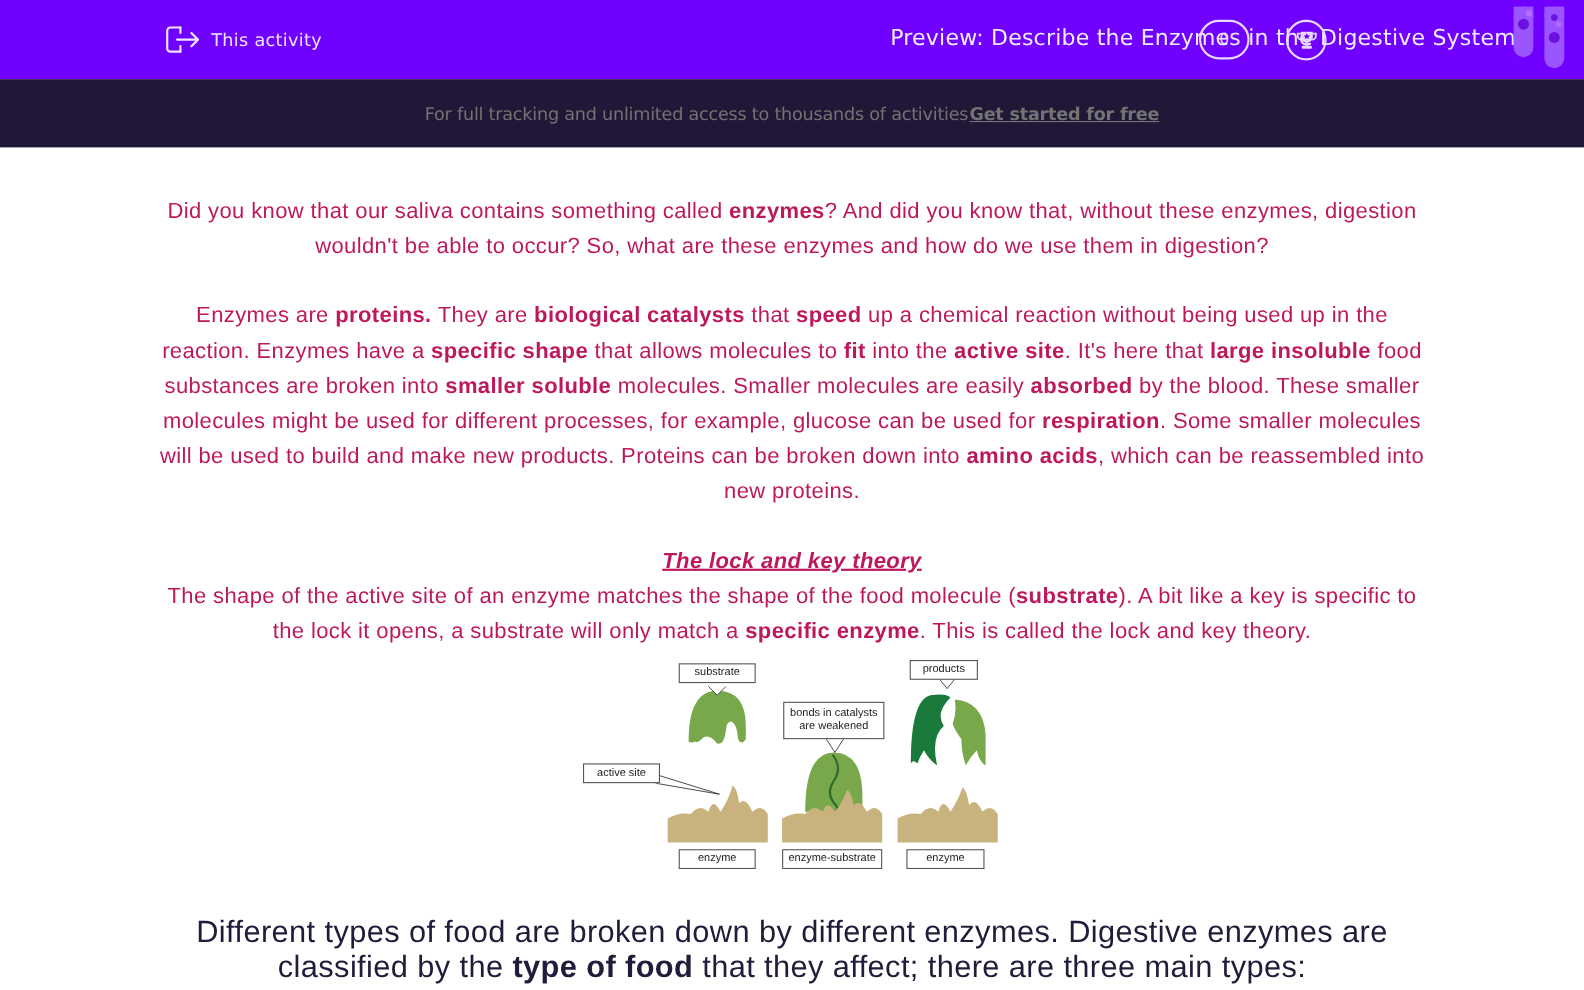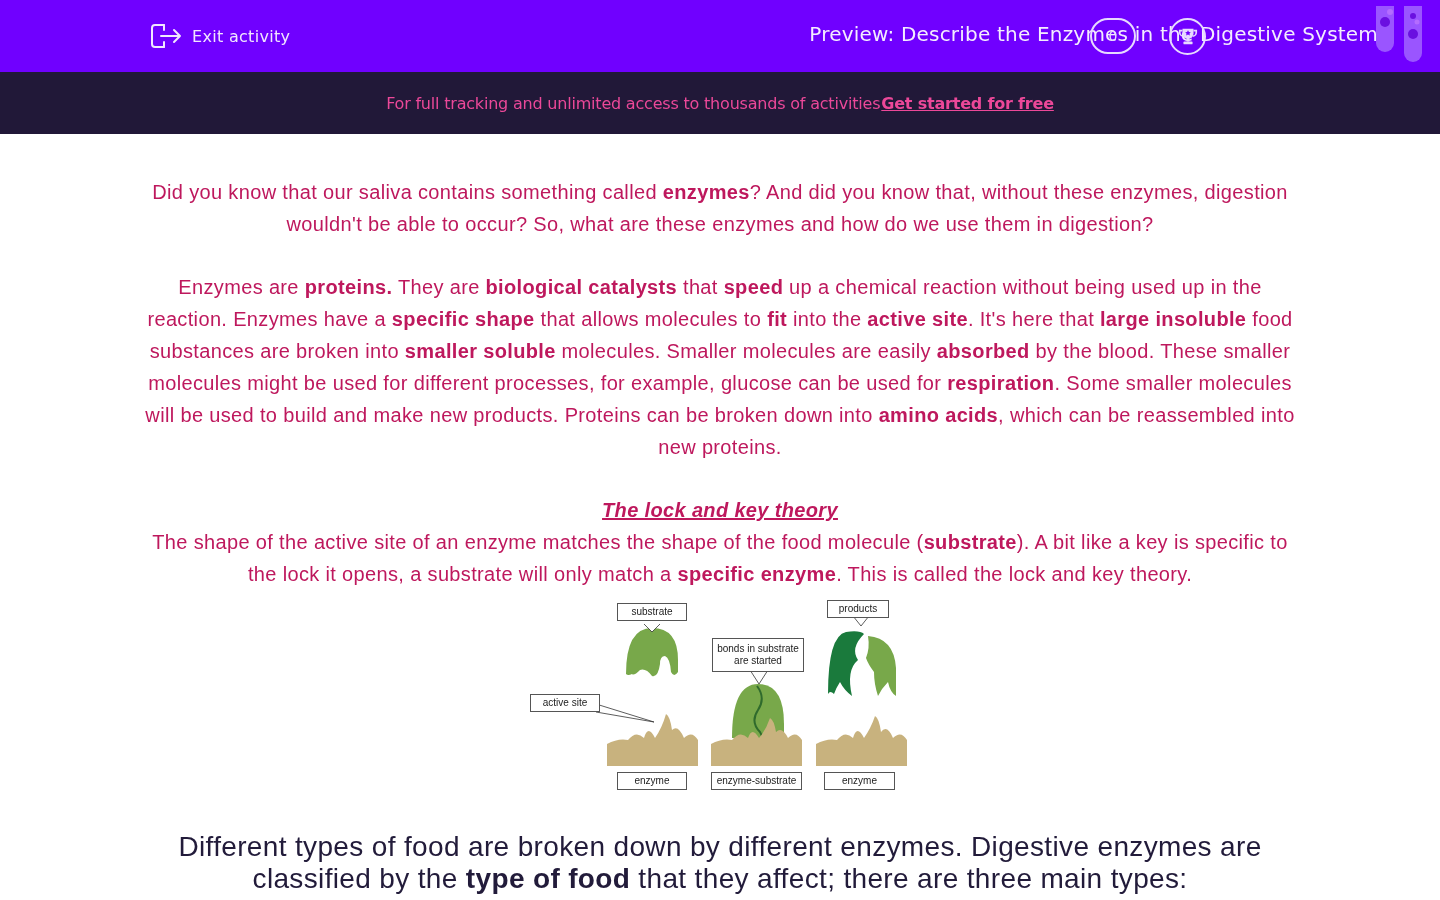--- a/index.html
+++ b/index.html
@@ -76,7 +76,7 @@
       <path d="M14 3 V8 M14 20 V25" stroke="#f1e6ff" stroke-width="2" stroke-linecap="round"></path>
       <path d="M11 14 H30 M24 8 L30 14 L24 20" fill="none" stroke="#f1e6ff" stroke-width="2" stroke-linecap="round" stroke-linejoin="round"></path>
     </svg>
-    <span>Exit activity</span>
+    <span>This activity</span>
   </div>
 
   <div class="title">

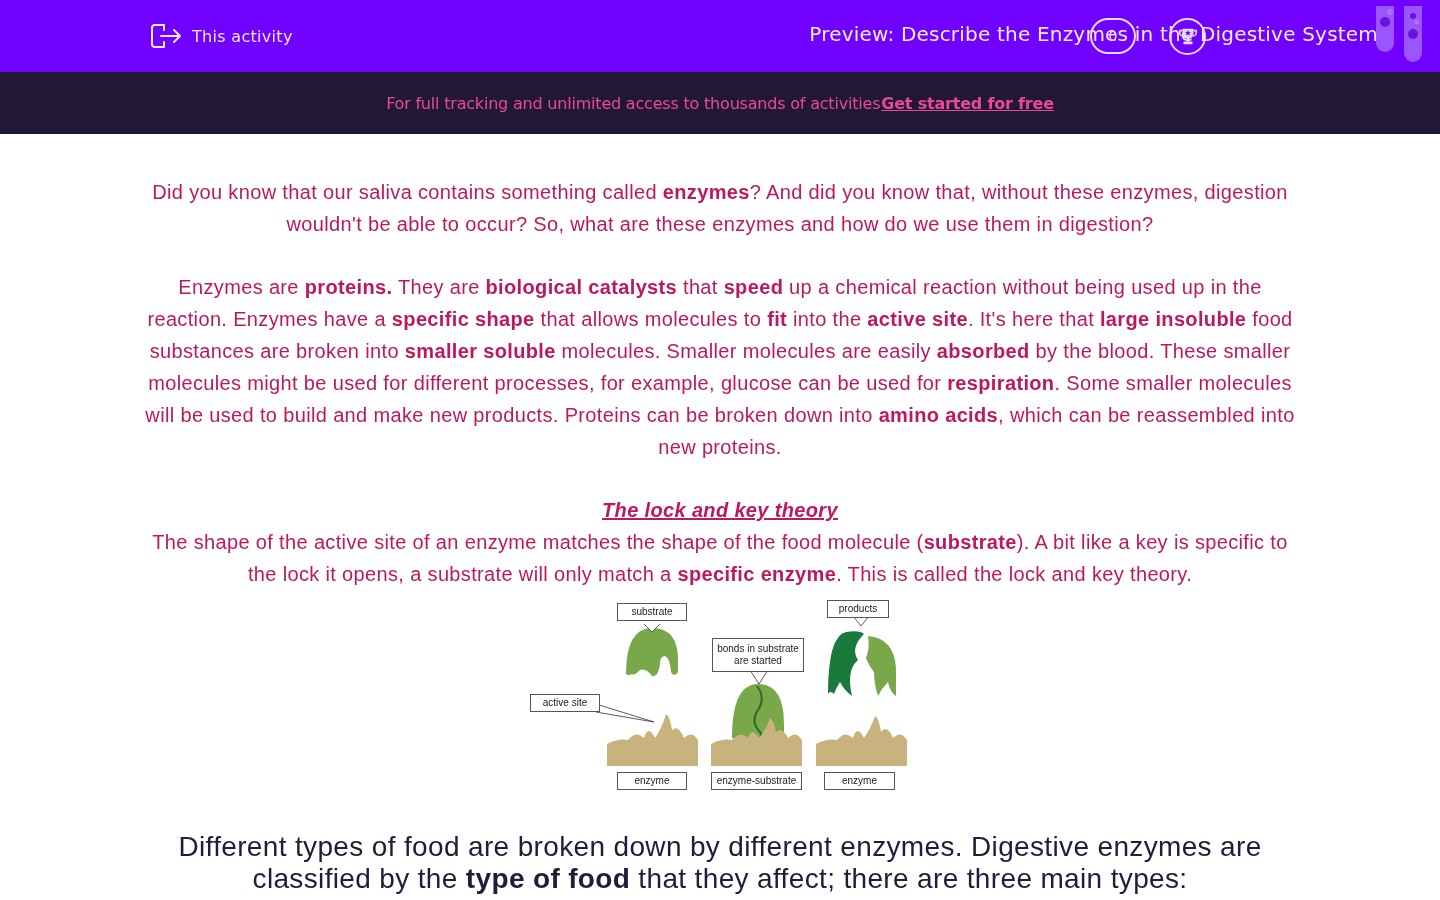--- a/index.html
+++ b/index.html
@@ -37,7 +37,7 @@
 
     .banner {
       position: absolute; left: 0; top: 72px; width: 1440px; height: 62px;
-      background: #211838; color: #ec4899;
+      background: #211838; color: #737373;
       display: flex; align-items: center; justify-content: center;
       font-family: "DejaVu Sans", sans-serif; font-size: 16px; letter-spacing: -0.2px;
     }

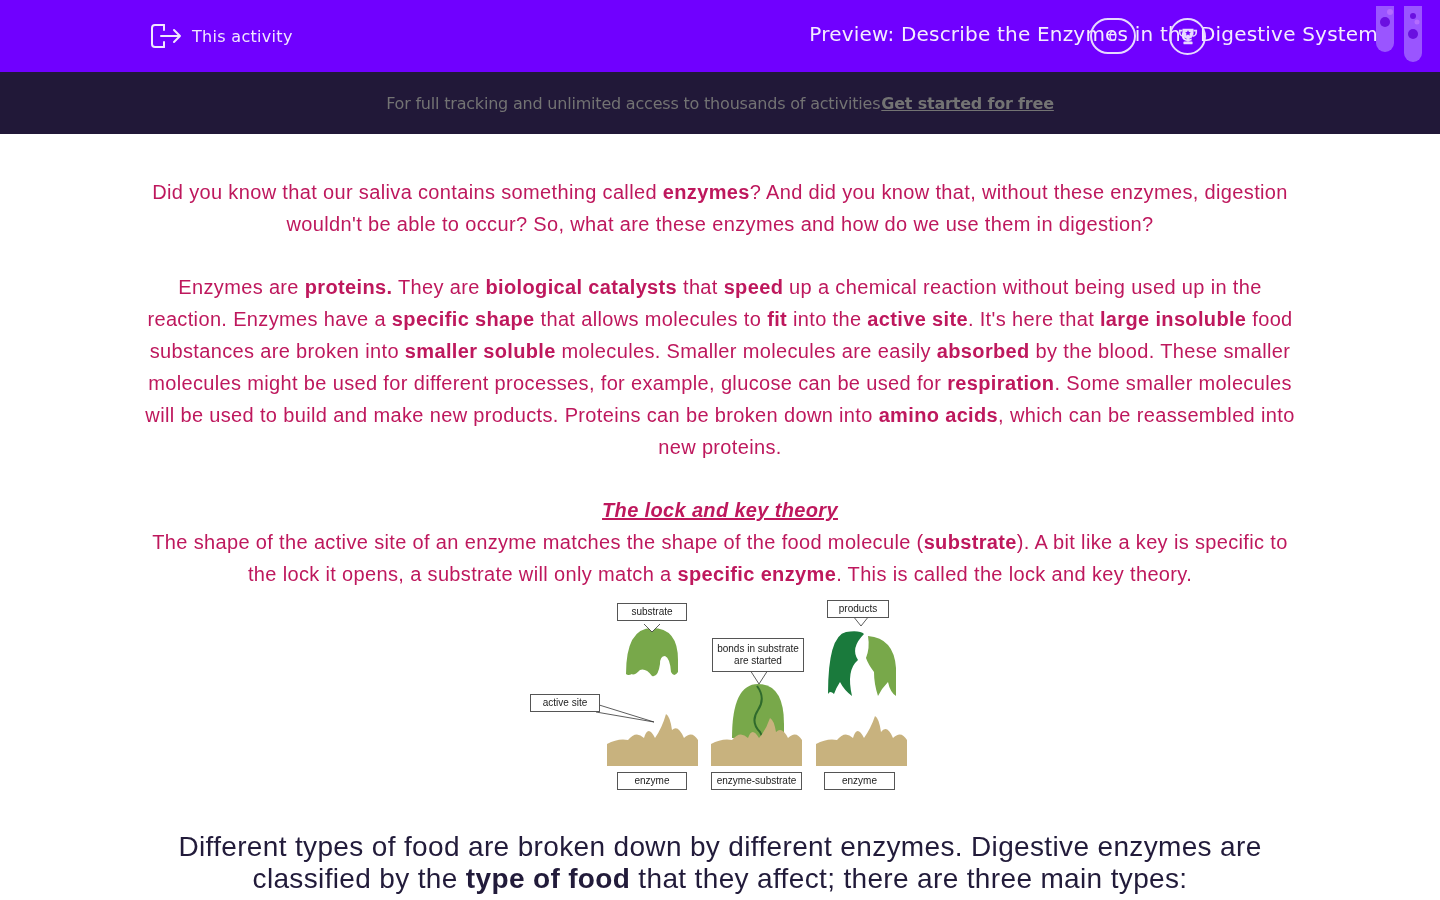--- a/index.html
+++ b/index.html
@@ -150,7 +150,7 @@
 
   <div class="lbl" style="left:89px; top:5px; width:70px; height:18px;">substrate</div>
   <div class="lbl" style="left:2px; top:96px; width:70px; height:18px;">active site</div>
-  <div class="lbl" style="left:184px; top:40px; width:92px; height:34px; padding:0 4px;">bonds in substrate are started</div>
+  <div class="lbl" style="left:184px; top:40px; width:92px; height:34px; padding:0 4px;">bonds in catalysts are weakened</div>
   <div class="lbl" style="left:299px; top:2px; width:62px; height:18px;">products</div>
   <div class="lbl" style="left:89px; top:174px; width:70px; height:18px;">enzyme</div>
   <div class="lbl" style="left:183px; top:174px; width:91px; height:18px;">enzyme-substrate</div>

